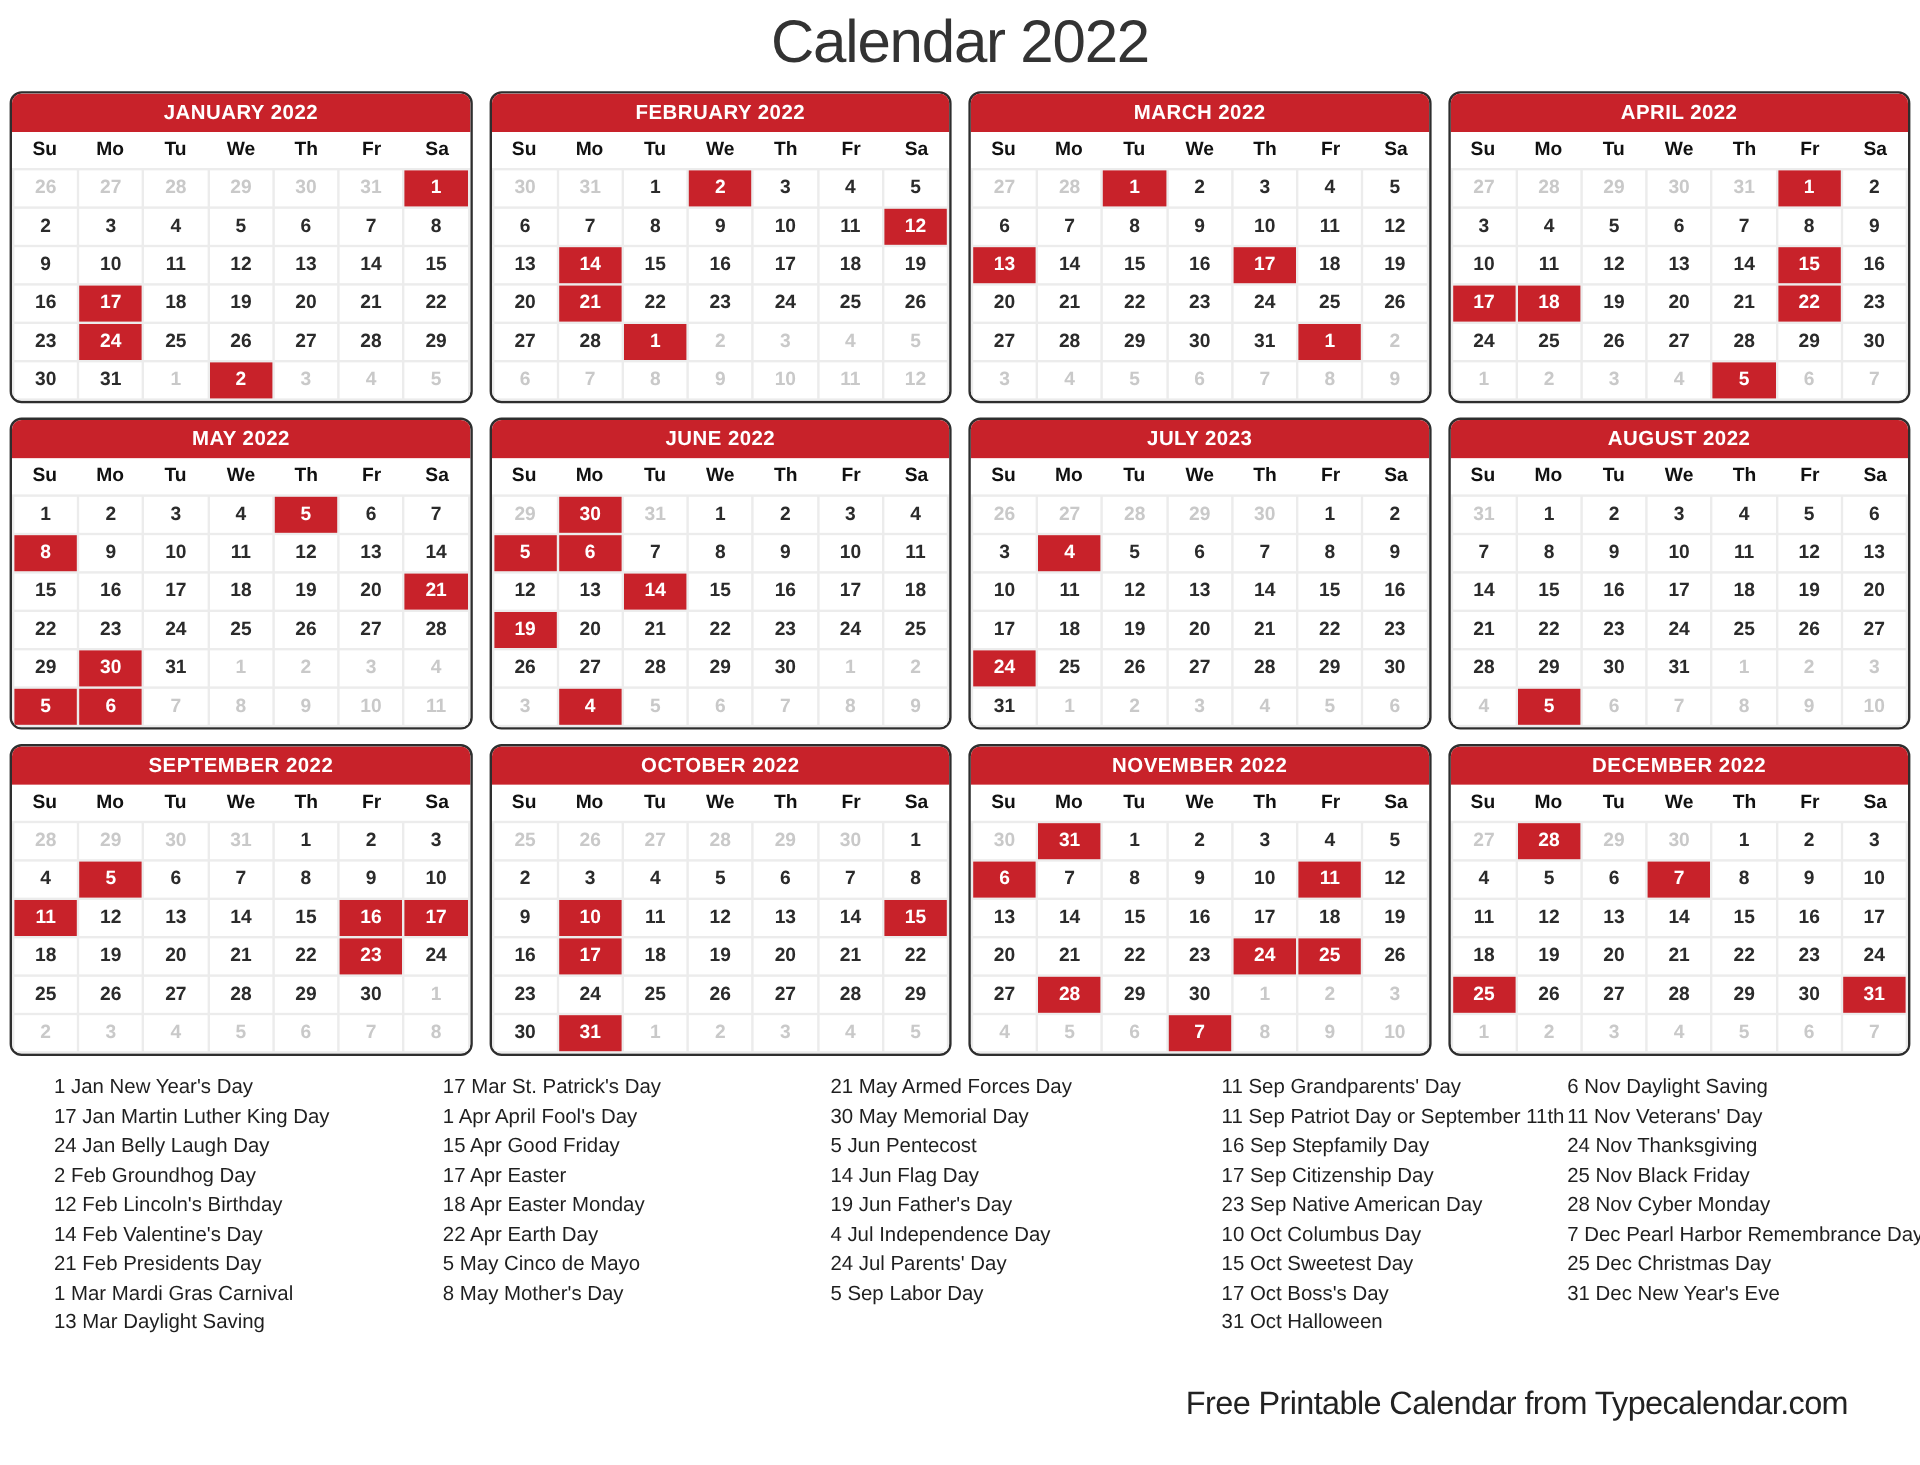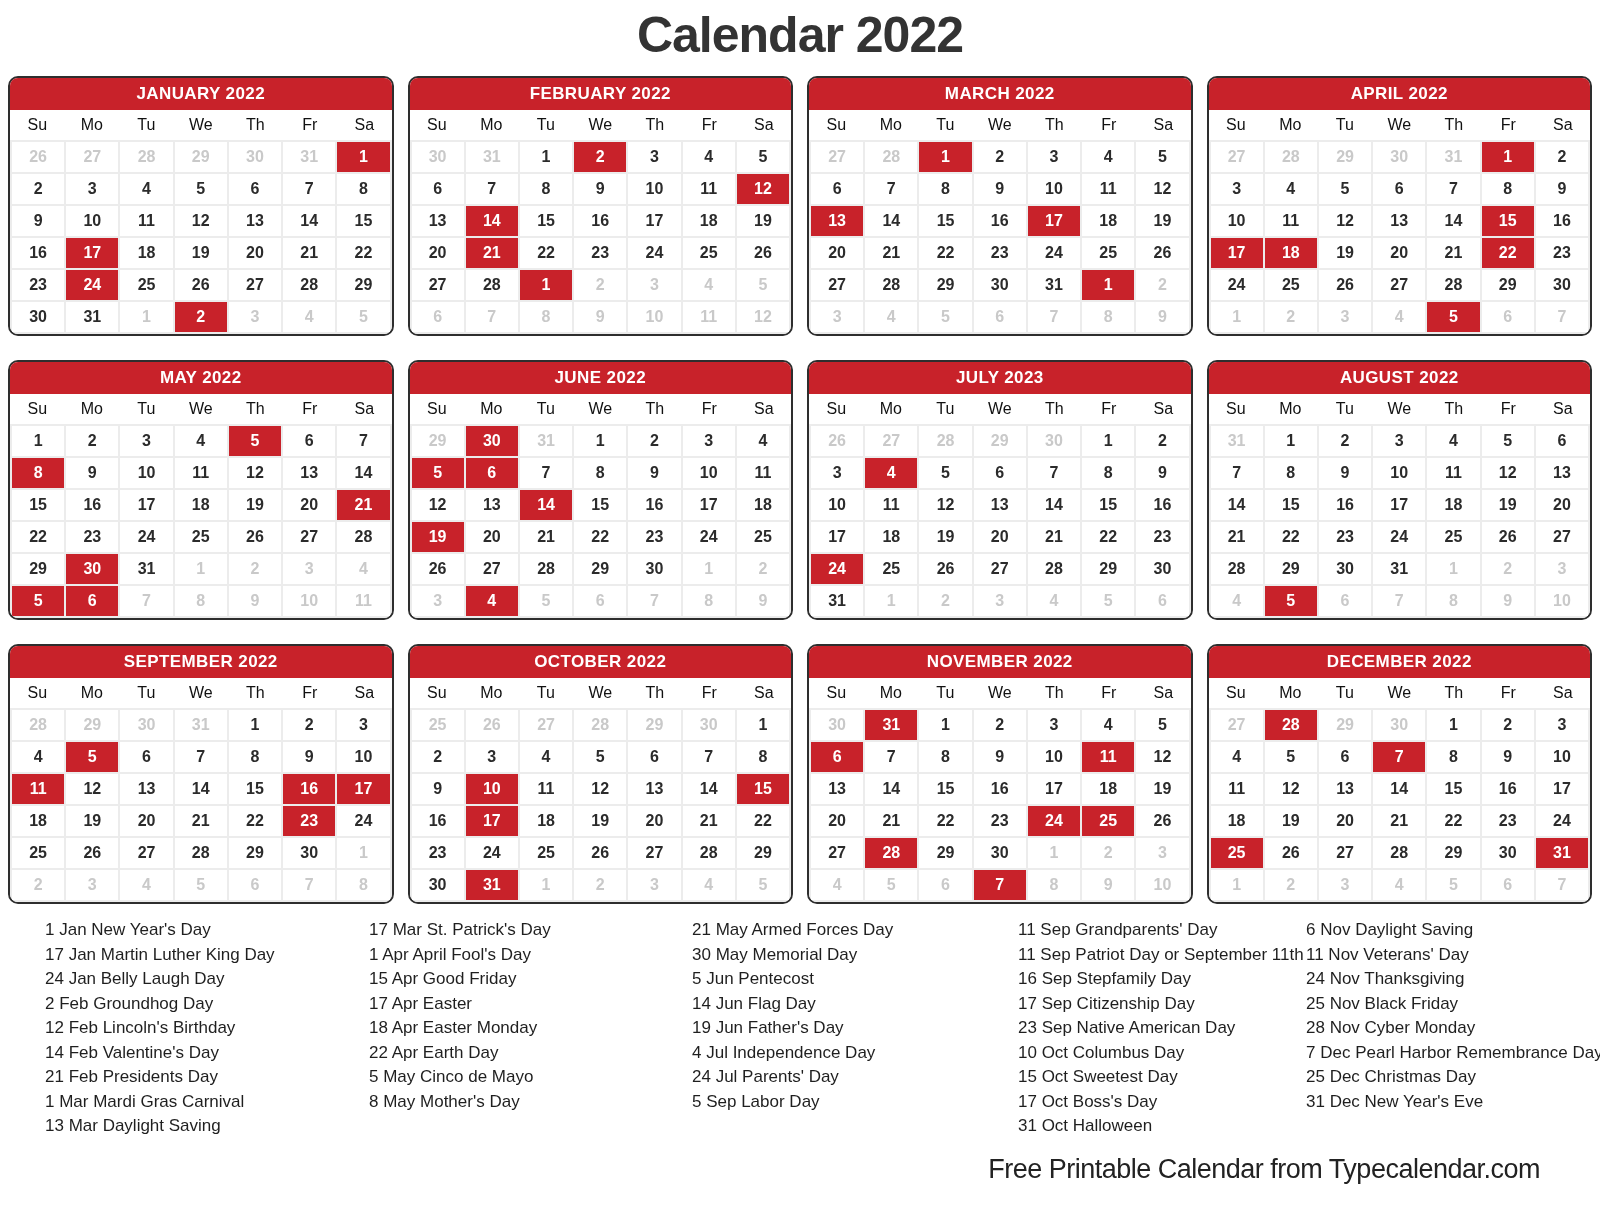--- a/index.html
+++ b/index.html
@@ -18,7 +18,7 @@
   .title{
     text-align:center;
     font-size:50px;
-    font-weight:bold;
+    font-weight:normal;
     letter-spacing:-1px;
     color:#333333;
     margin:6px 0 12px 0;

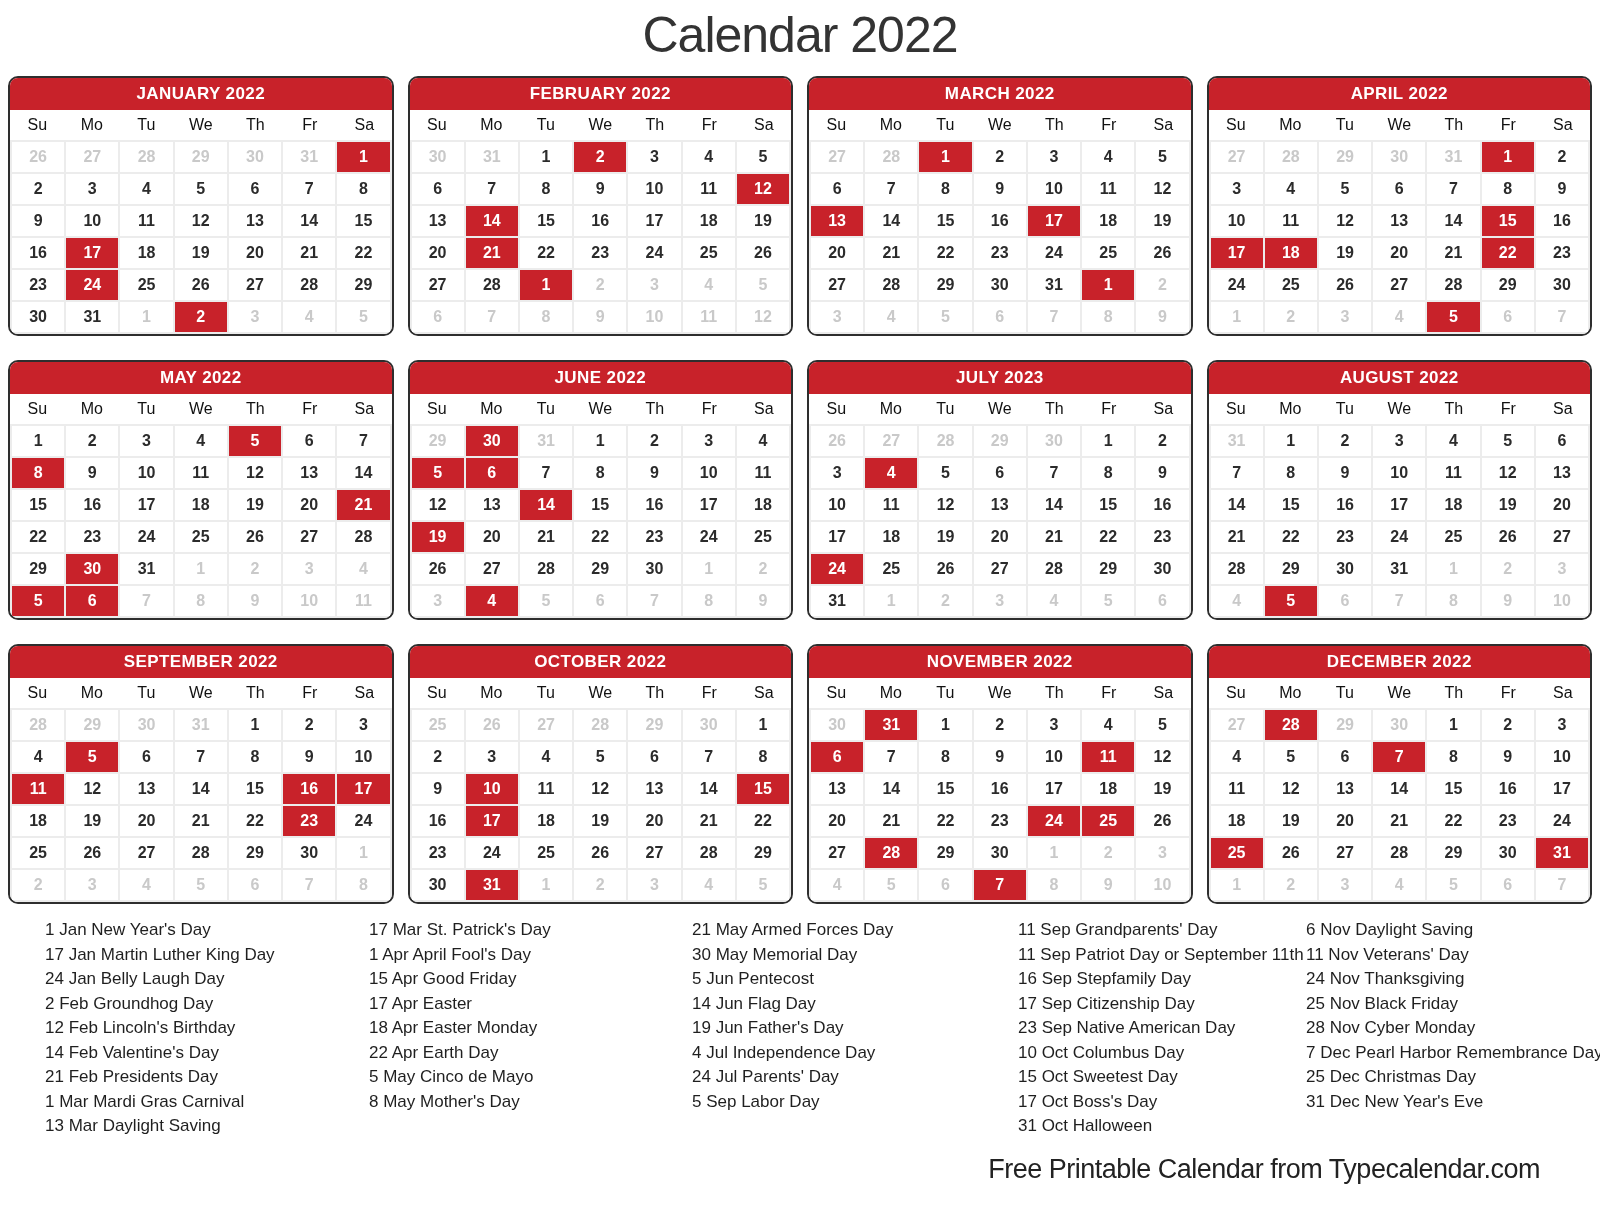--- a/index.html
+++ b/index.html
@@ -27,7 +27,7 @@
   .months{
     display:grid;
     grid-template-columns:repeat(4,1fr);
-    gap:24px 14px;
+    gap:12px 14px;
     padding:0 8px;
   }
   .month-card{

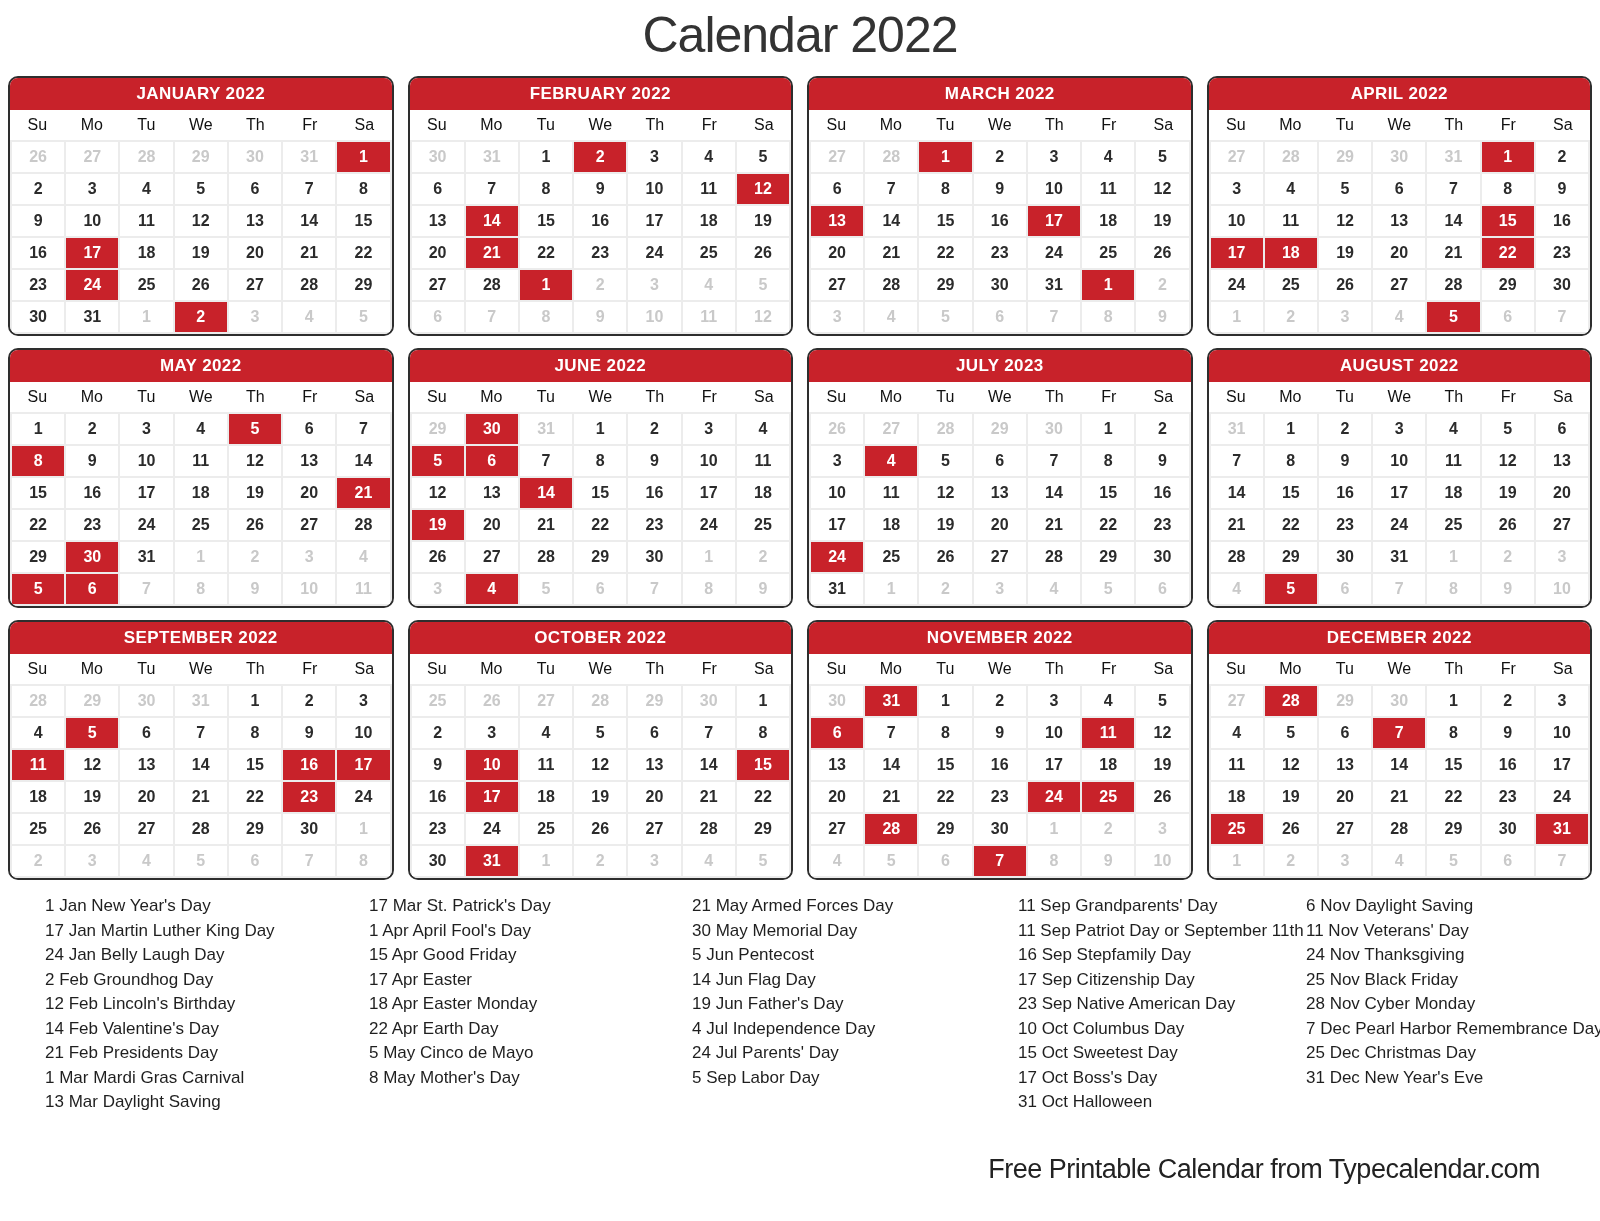--- a/index.html
+++ b/index.html
@@ -52,7 +52,7 @@
     height:30px;
     align-items:center;
     text-align:center;
-    font-weight:normal;
+    font-weight:bold;
     font-size:16px;
     color:#111111;
     background:#ffffff;

